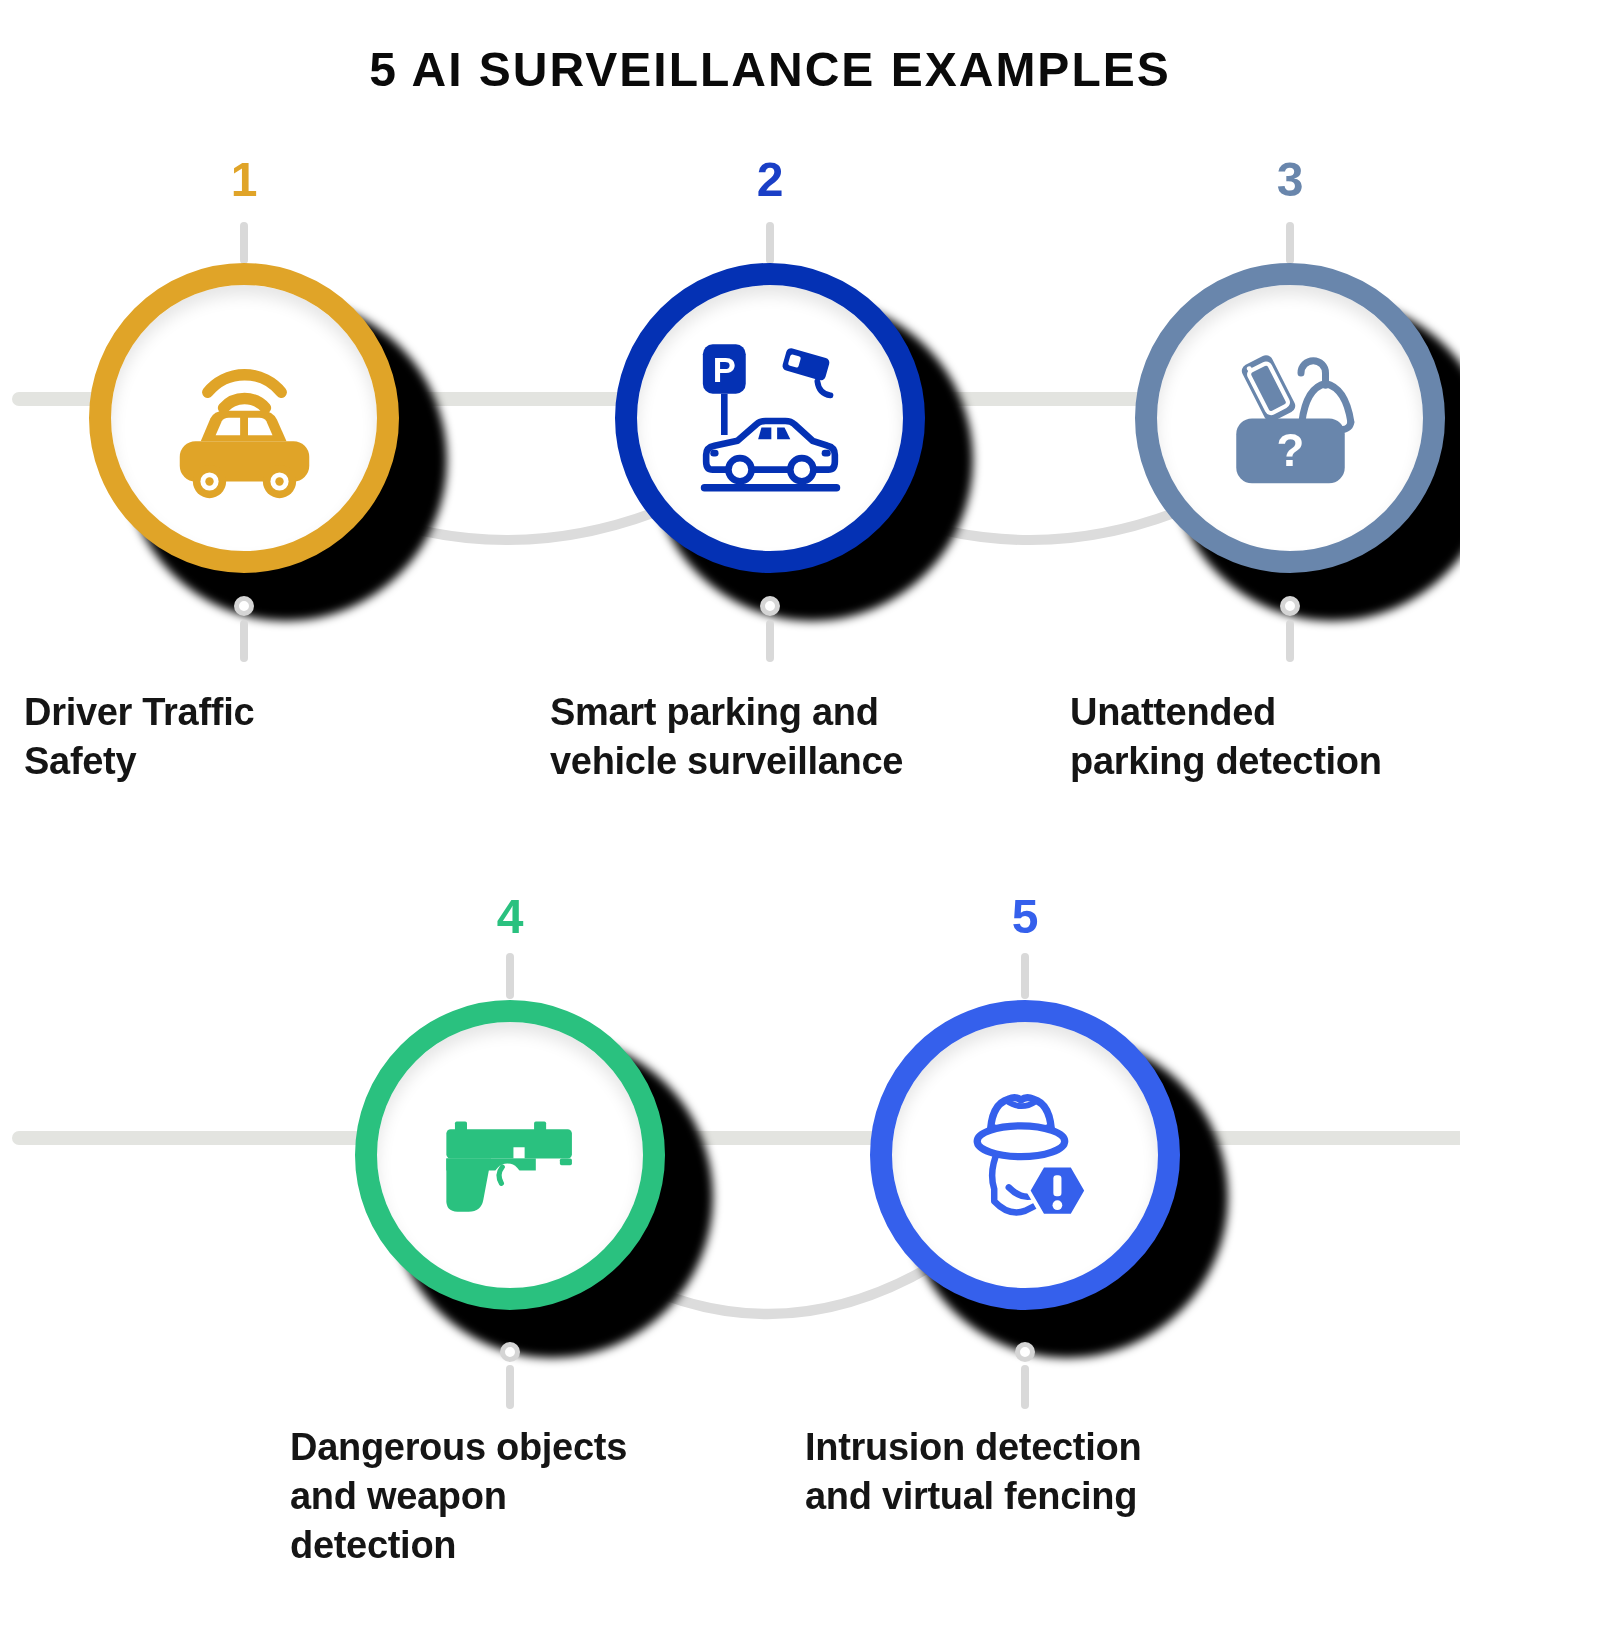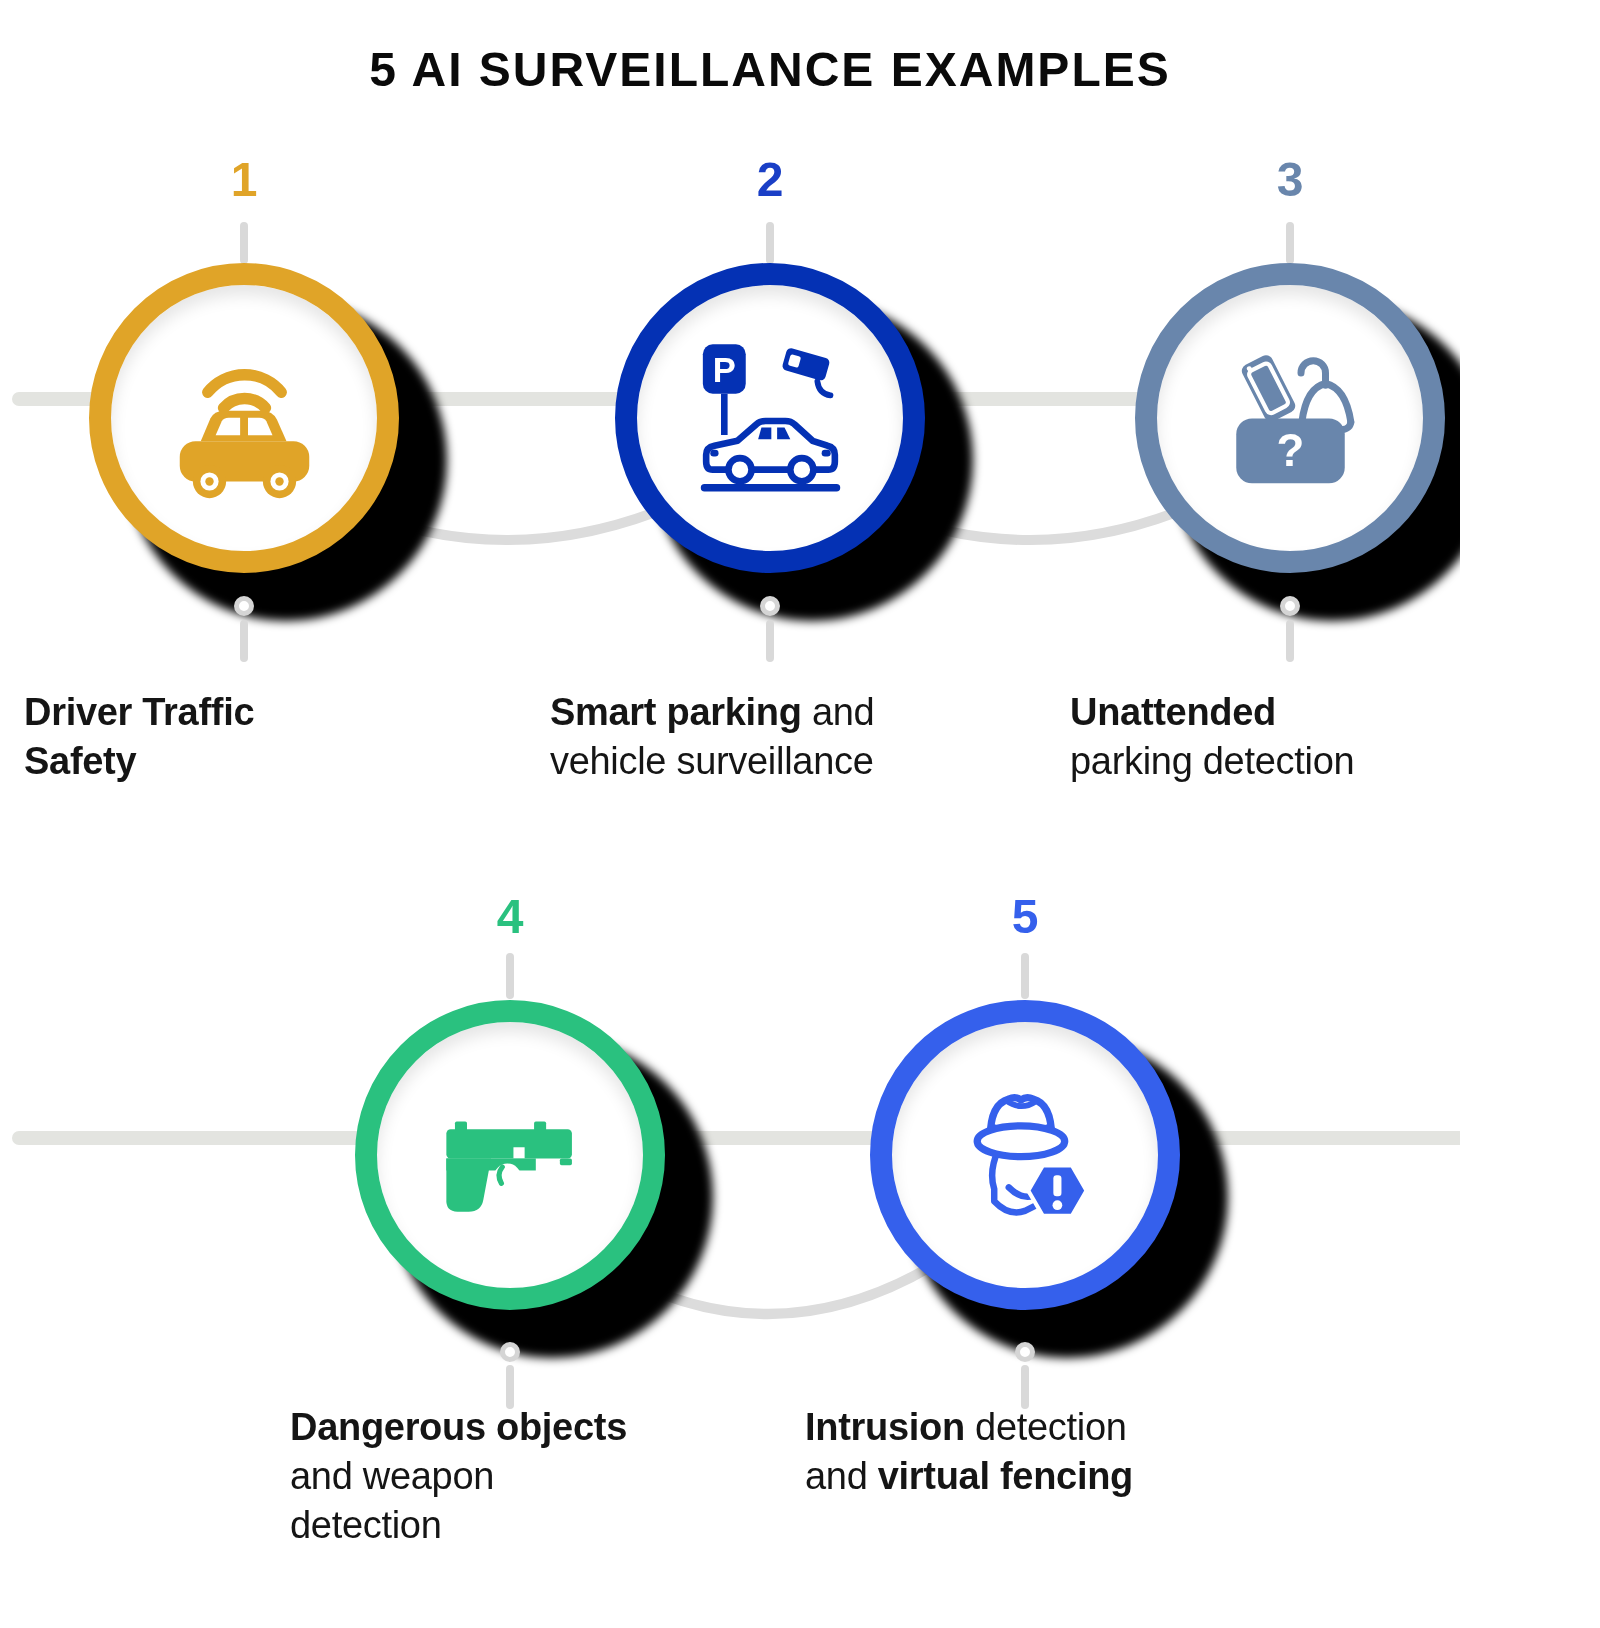--- a/index.html
+++ b/index.html
@@ -34,7 +34,7 @@
          font-size:38px;line-height:49px;color:#151515;letter-spacing:-0.3px;}
   .r2 .label{top:514px;}
   .label .b{font-weight:700;}
-  .label .r{font-weight:400;}
+  .label .r{font-weight:700;}
   svg{display:block;}
 </style>
 </head>

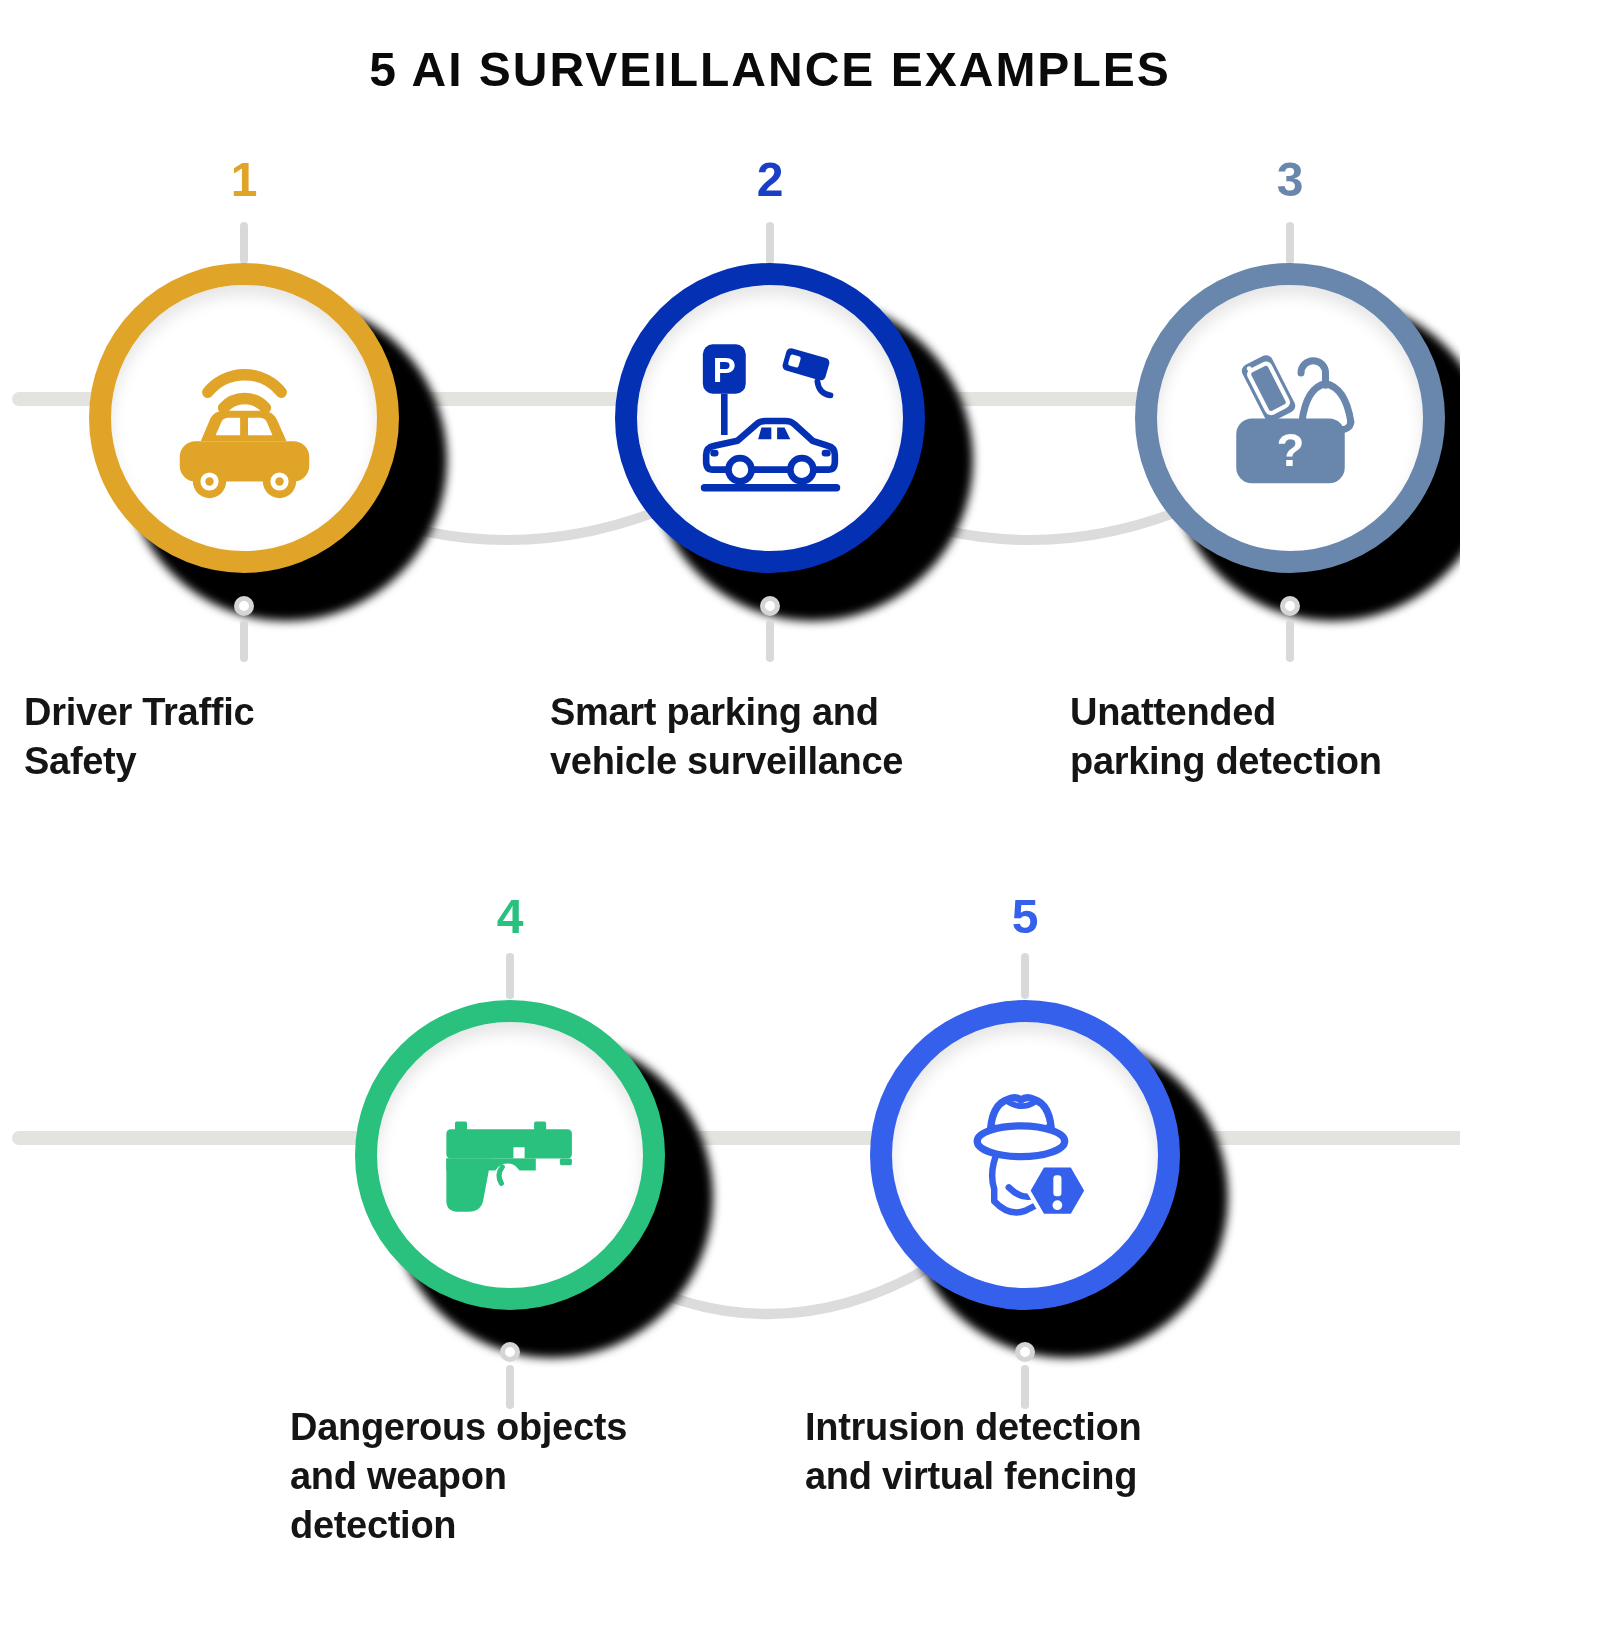--- a/index.html
+++ b/index.html
@@ -32,7 +32,7 @@
   .r2 .marker{top:453px;}
   .label{position:absolute;top:536px;left:0;width:440px;
          font-size:38px;line-height:49px;color:#151515;letter-spacing:-0.3px;}
-  .r2 .label{top:514px;}
+  .r2 .label{top:534px;}
   .label .b{font-weight:700;}
   .label .r{font-weight:700;}
   svg{display:block;}

